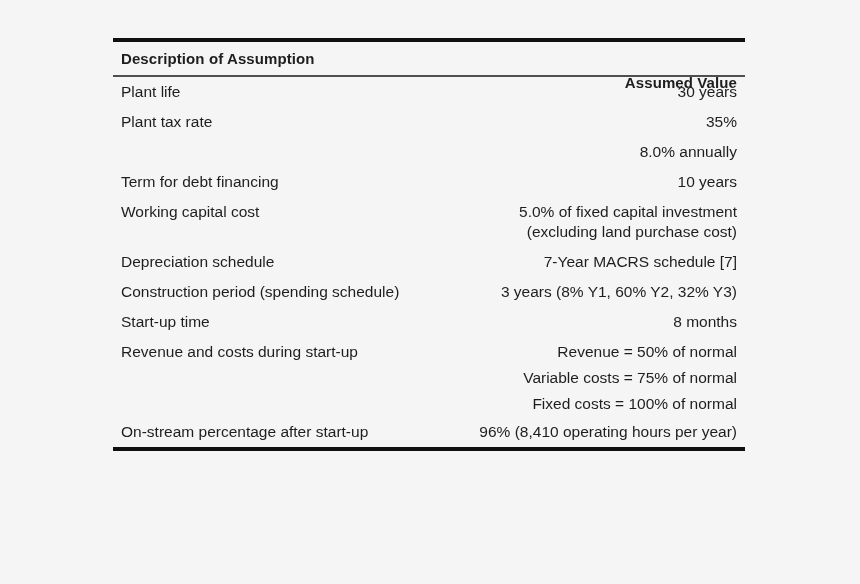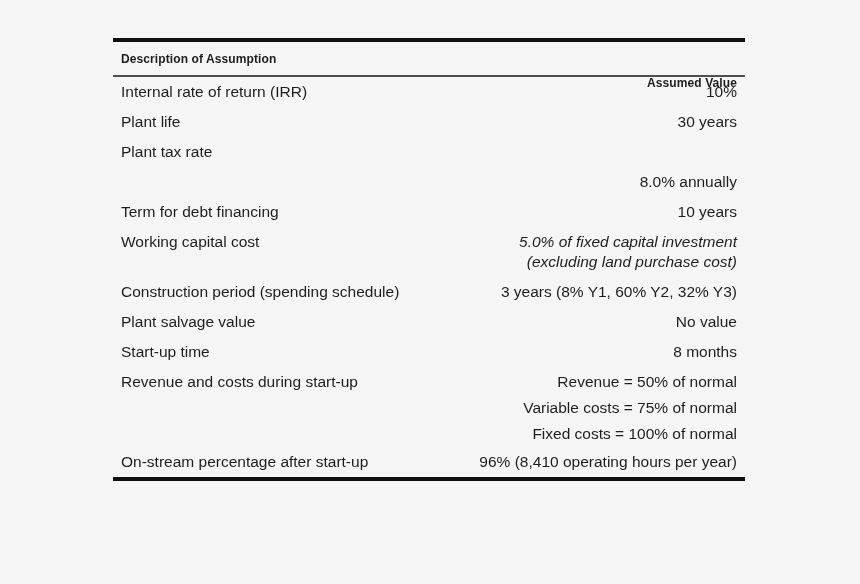--- a/index.html
+++ b/index.html
@@ -30,7 +30,7 @@
     align-items: center;
     height: 33px;
     padding: 0 8px;
-    font-size: 12px;
+    font-size: 15px;
     font-weight: bold;
     letter-spacing: 0.1px;
   }

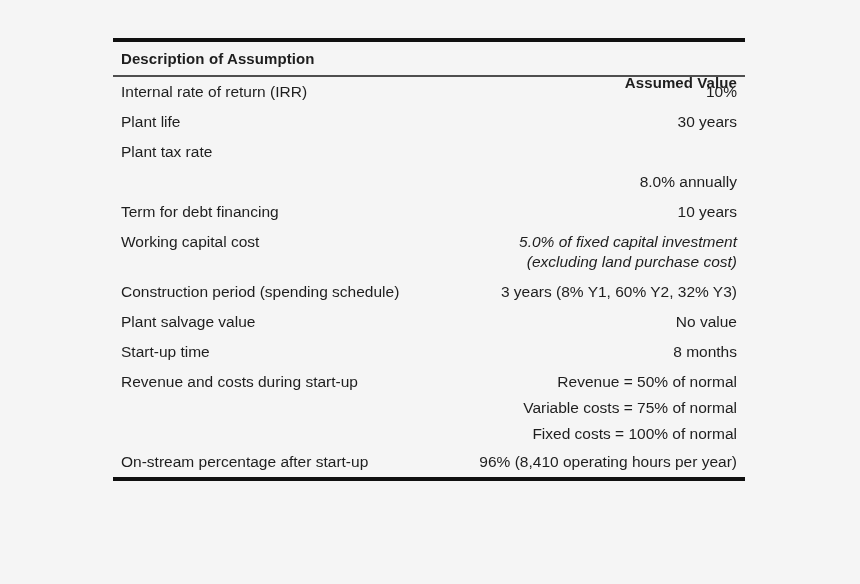--- a/index.html
+++ b/index.html
@@ -76,12 +76,6 @@
   <div class="rule light"></div>
   <div class="rows">
       <div class="row lines-1">
-    <div class="desc">Internal rate of return (IRR)</div>
-    <div class="value">
-          <div class="value-line">10%</div>
-        </div>
-  </div>
-      <div class="row lines-1">
     <div class="desc">Plant life</div>
     <div class="value">
           <div class="value-line">30 years</div>

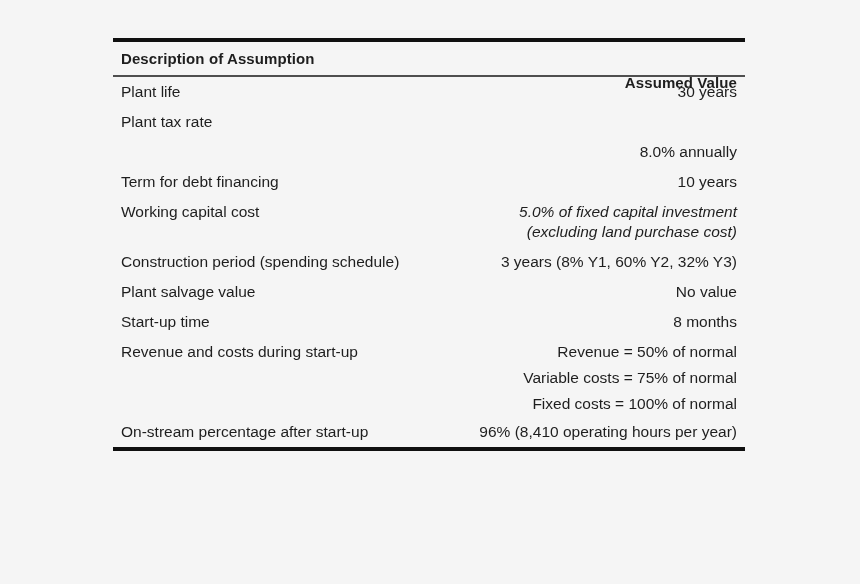--- a/index.html
+++ b/index.html
@@ -83,6 +83,9 @@
   </div>
       <div class="row lines-1">
     <div class="desc">Plant tax rate</div>
+    <div class="value">
+          <div class="value-line">35%</div>
+        </div>
   </div>
       <div class="row lines-1">
     <div class="value">

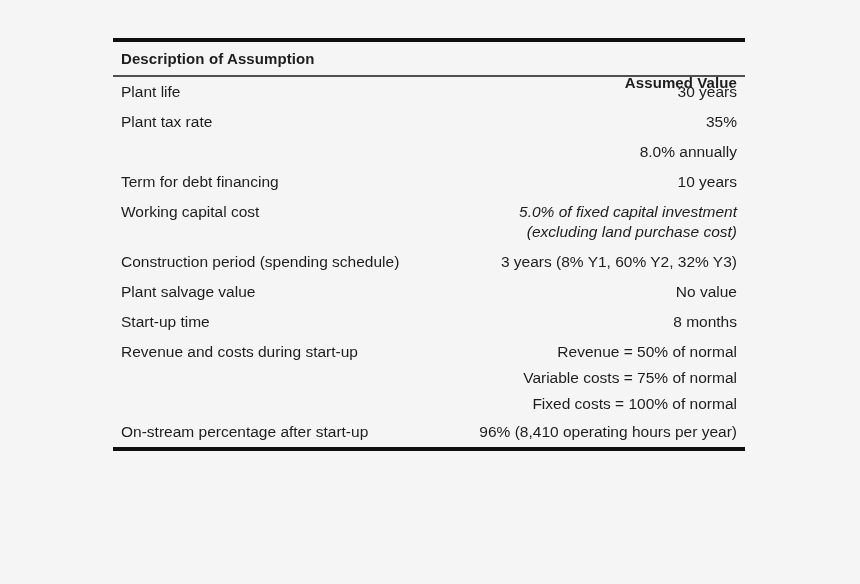--- a/index.html
+++ b/index.html
@@ -58,7 +58,7 @@
     white-space: nowrap;
   }
   
-  .row.lines-2 .value { padding: 5px 0; font-style: italic; }
+  .row.lines-2 .value { padding: 5px 0; }
   .row.lines-2 .value-line { line-height: 20px; }
   
   .row.lines-3 .value { padding-top: 2px; }

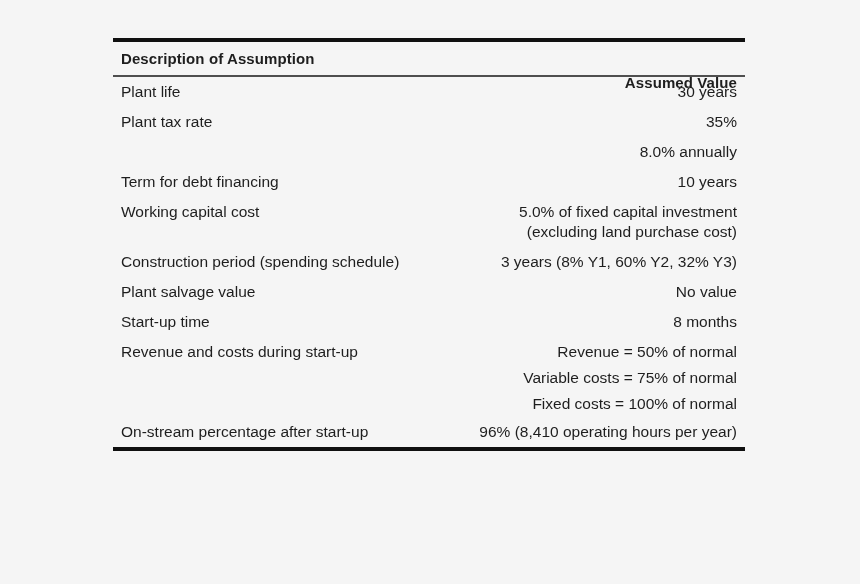--- a/index.html
+++ b/index.html
@@ -106,6 +106,12 @@
         </div>
   </div>
       <div class="row lines-1">
+    <div class="desc">Depreciation schedule</div>
+    <div class="value">
+          <div class="value-line">7-Year MACRS schedule [7]</div>
+        </div>
+  </div>
+      <div class="row lines-1">
     <div class="desc">Construction period (spending schedule)</div>
     <div class="value">
           <div class="value-line">3 years (8% Y1, 60% Y2, 32% Y3)</div>

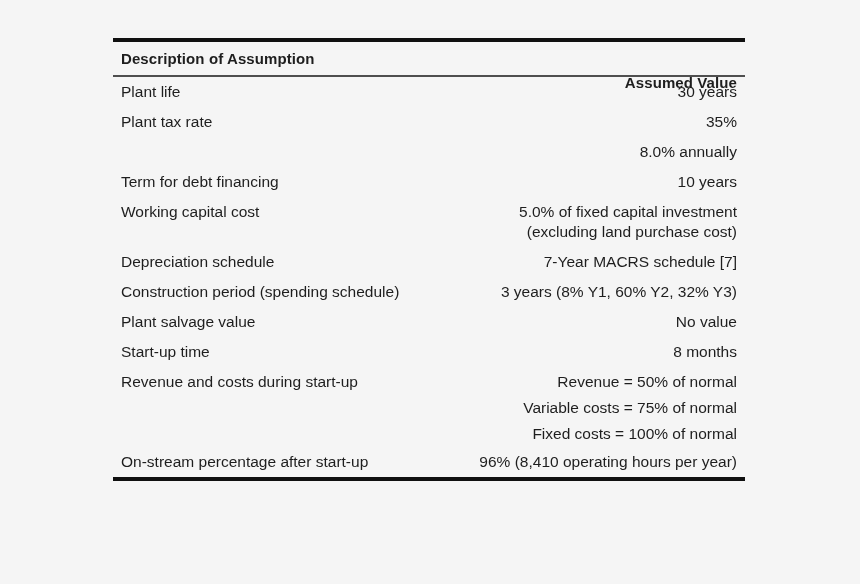--- a/index.html
+++ b/index.html
@@ -118,12 +118,6 @@
         </div>
   </div>
       <div class="row lines-1">
-    <div class="desc">Plant salvage value</div>
-    <div class="value">
-          <div class="value-line">No value</div>
-        </div>
-  </div>
-      <div class="row lines-1">
     <div class="desc">Start-up time</div>
     <div class="value">
           <div class="value-line">8 months</div>

